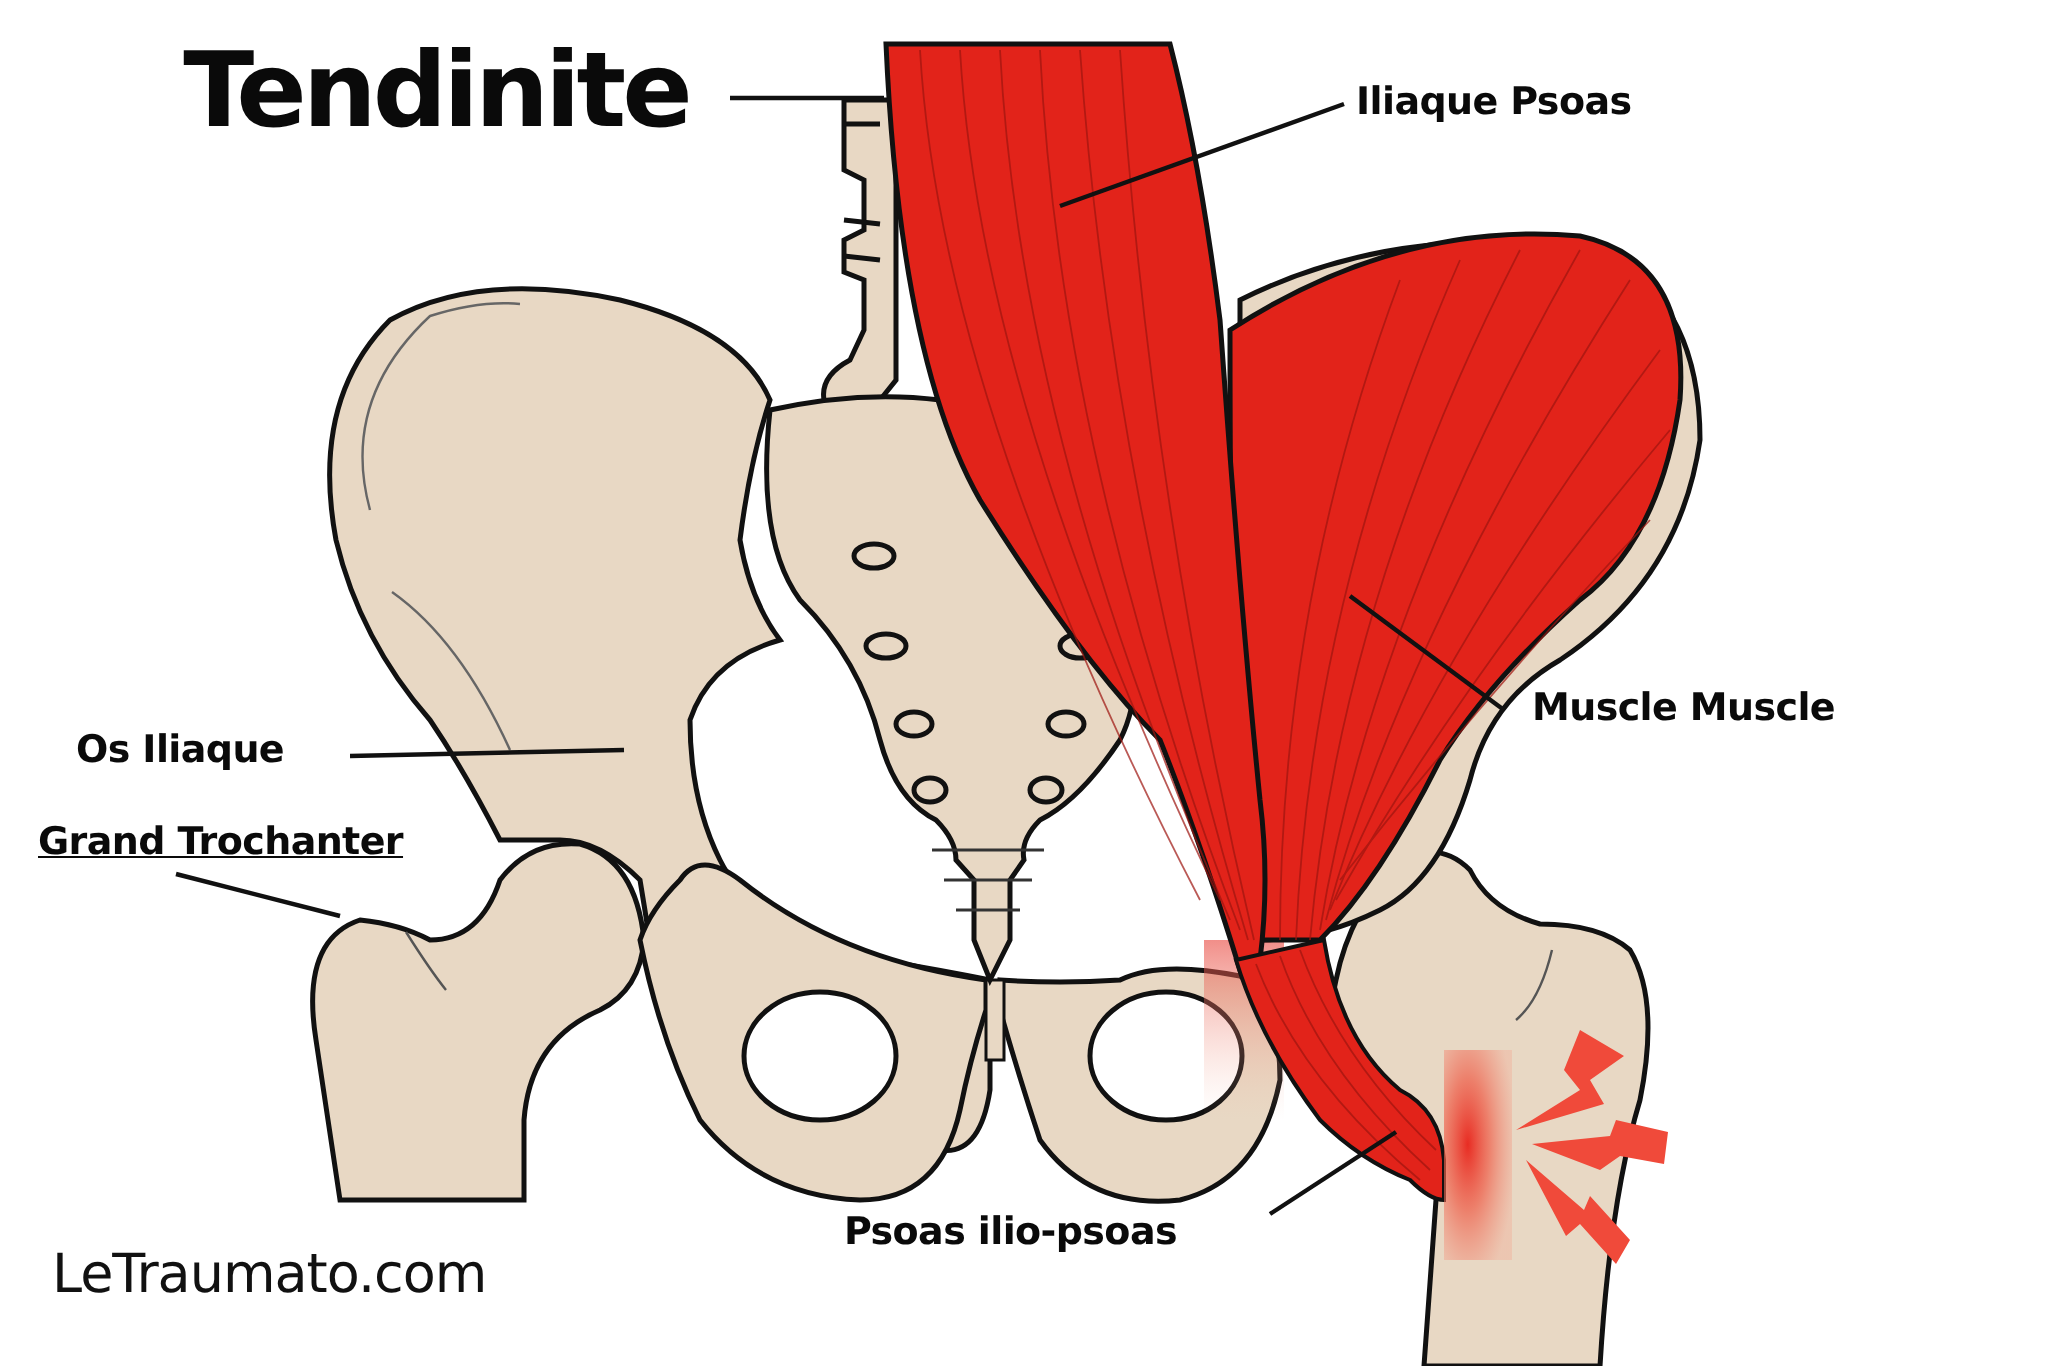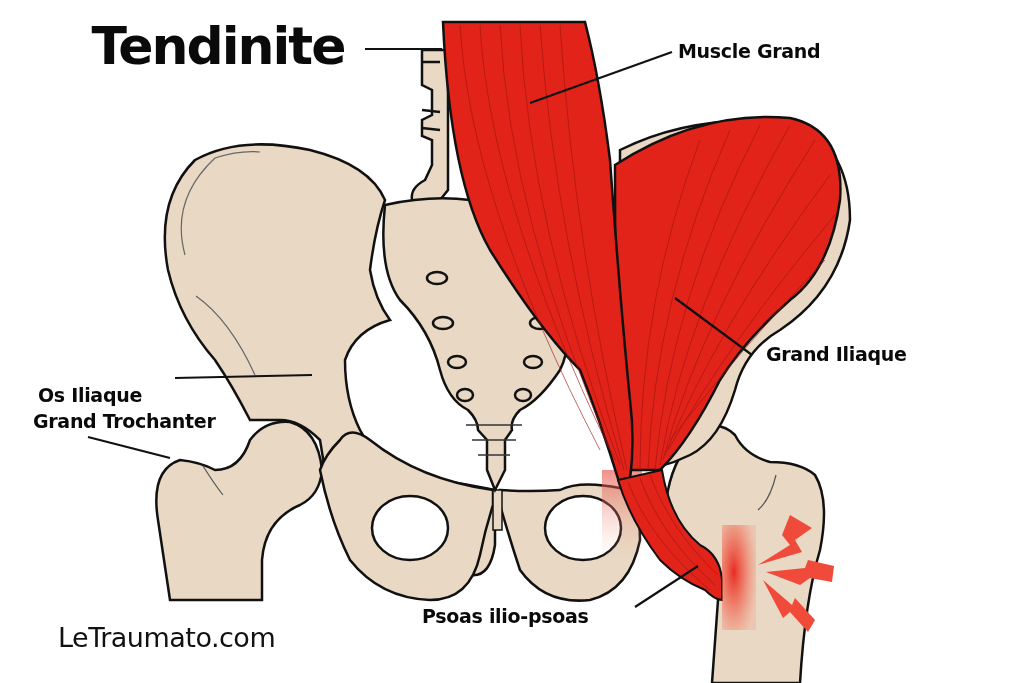--- a/index.html
+++ b/index.html
@@ -153,7 +153,7 @@
     <div>Tendinite</div>
   </div>
 
-  <div class="label" style="left:678px; top:40px;">Muscle Grand</div>
+  <div class="label" style="left:678px; top:40px;">Iliaque Psoas</div>
   <div class="label" style="left:766px; top:343px;">Grand Iliaque</div>
   <div class="label" style="left:38px; top:384px;">Os Iliaque</div>
   <div class="label" style="left:33px; top:410px;">Grand Trochanter</div>

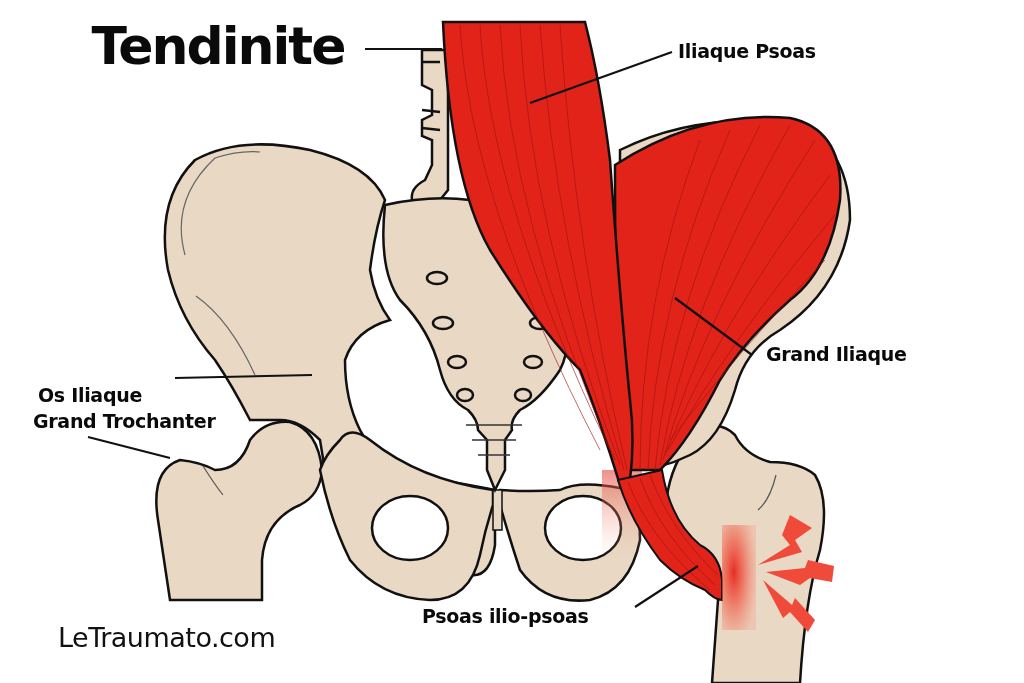--- a/index.html
+++ b/index.html
@@ -154,7 +154,7 @@
   </div>
 
   <div class="label" style="left:678px; top:40px;">Iliaque Psoas</div>
-  <div class="label" style="left:766px; top:343px;">Grand Iliaque</div>
+  <div class="label" style="left:766px; top:343px;">Muscle Muscle</div>
   <div class="label" style="left:38px; top:384px;">Os Iliaque</div>
   <div class="label" style="left:33px; top:410px;">Grand Trochanter</div>
   <div class="label" style="left:422px; top:605px;">Psoas ilio-psoas</div>

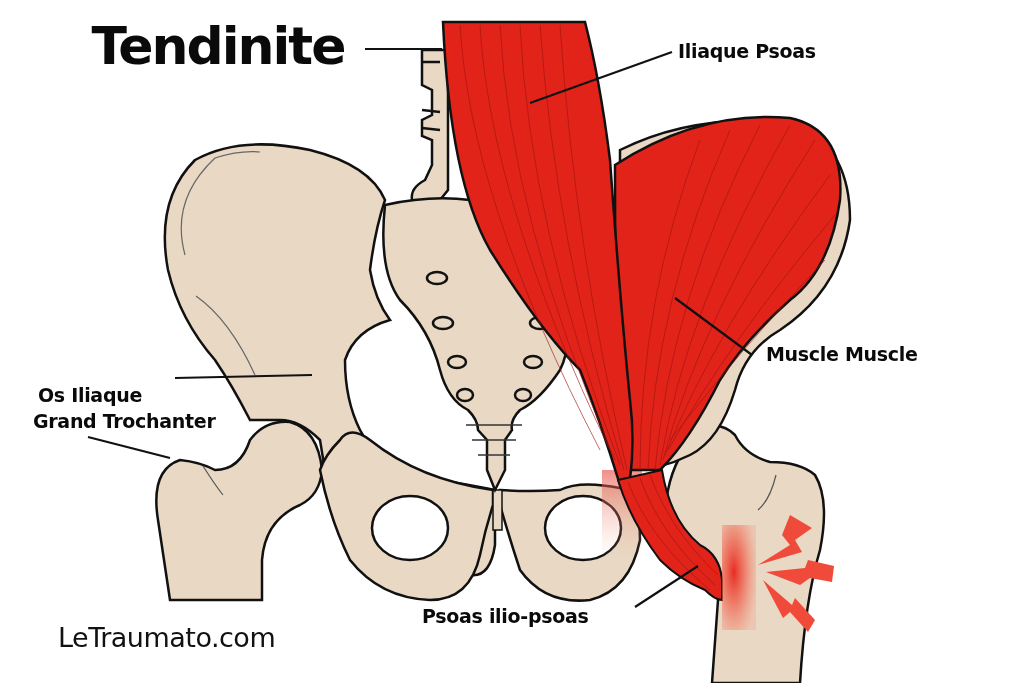--- a/index.html
+++ b/index.html
@@ -155,7 +155,7 @@
 
   <div class="label" style="left:678px; top:40px;">Iliaque Psoas</div>
   <div class="label" style="left:766px; top:343px;">Muscle Muscle</div>
-  <div class="label" style="left:38px; top:384px;">Os Iliaque</div>
+  <div class="label" style="left:38px; top:364px;">Os Iliaque</div>
   <div class="label" style="left:33px; top:410px;">Grand Trochanter</div>
   <div class="label" style="left:422px; top:605px;">Psoas ilio-psoas</div>
 

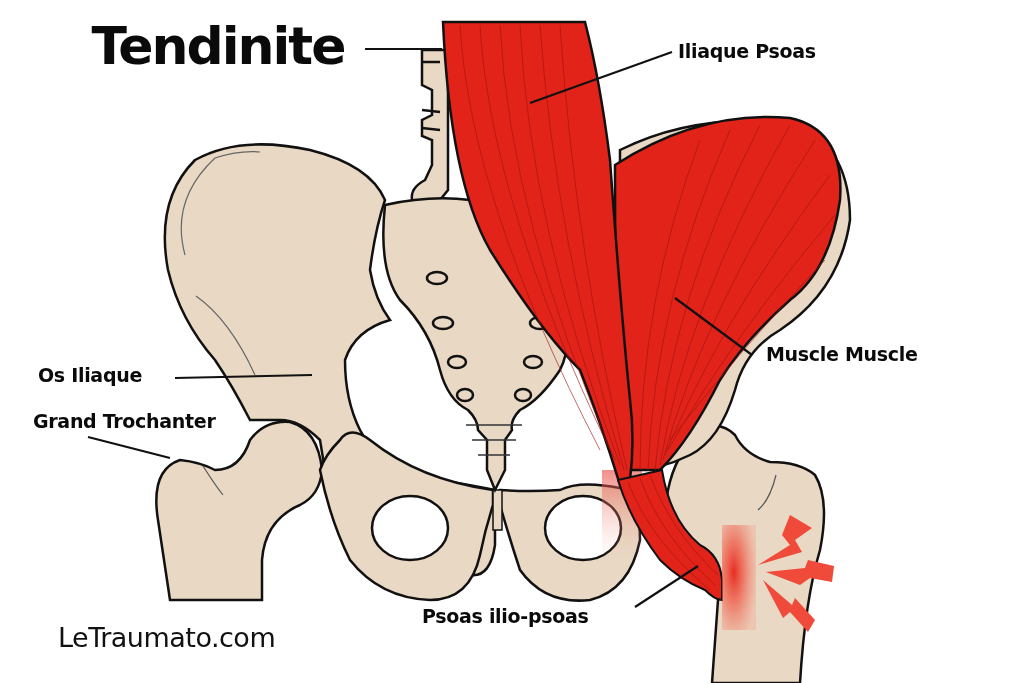--- a/index.html
+++ b/index.html
@@ -156,7 +156,7 @@
   <div class="label" style="left:678px; top:40px;">Iliaque Psoas</div>
   <div class="label" style="left:766px; top:343px;">Muscle Muscle</div>
   <div class="label" style="left:38px; top:364px;">Os Iliaque</div>
-  <div class="label" style="left:33px; top:410px;">Grand Trochanter</div>
+  <div class="label" style="left:19px; top:410px;text-decoration:underline;">Grand Trochanter</div>
   <div class="label" style="left:422px; top:605px;">Psoas ilio-psoas</div>
 
   <div class="brand">LeTraumato.com</div>

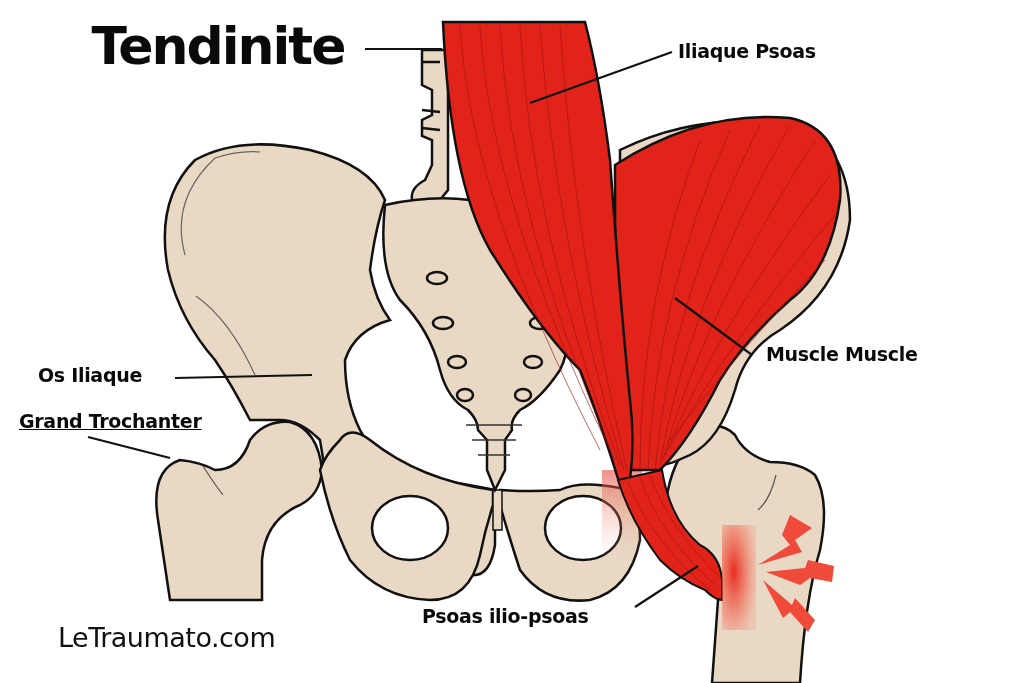--- a/index.html
+++ b/index.html
@@ -21,7 +21,6 @@
     position: absolute; left: 26px; top: 622px;
     font-family: "DejaVu Sans", sans-serif; font-size: 27px; color: #111;
     letter-spacing: -0.5px;
-    margin-left: 32px;
   }
 </style>
 </head>

